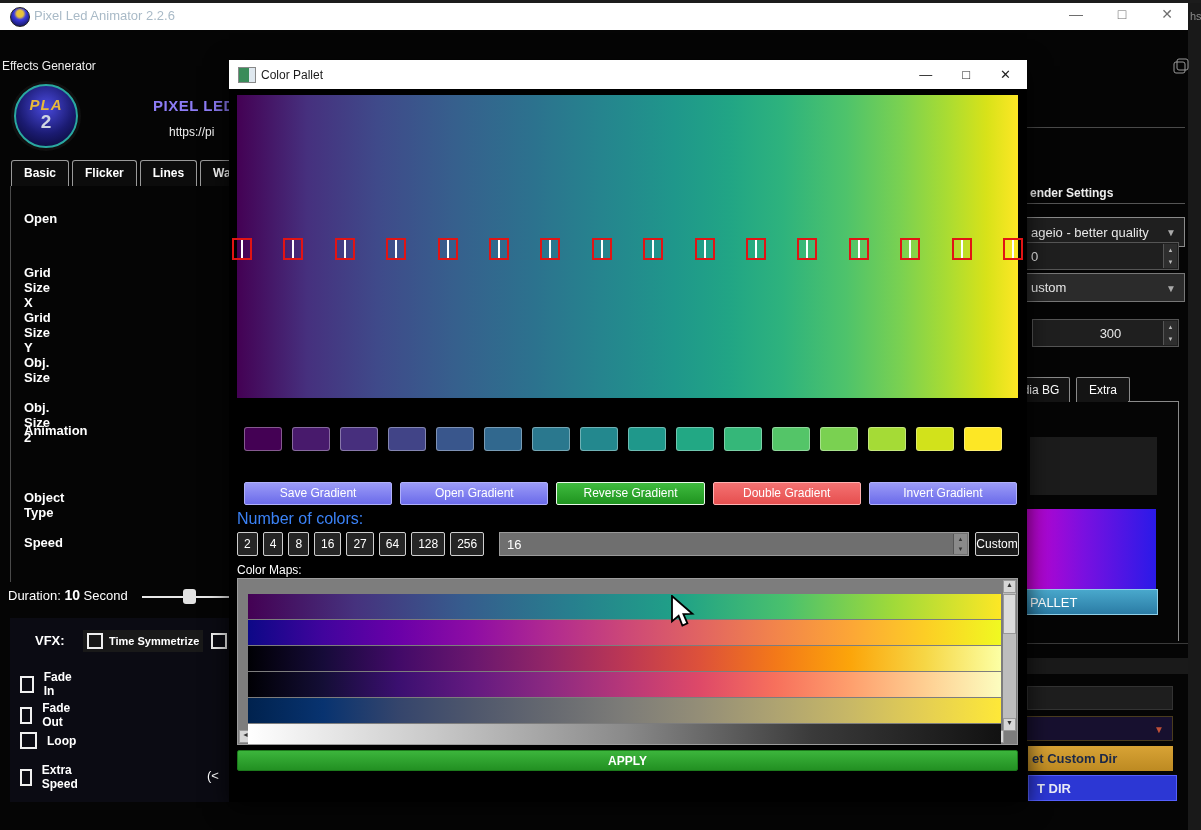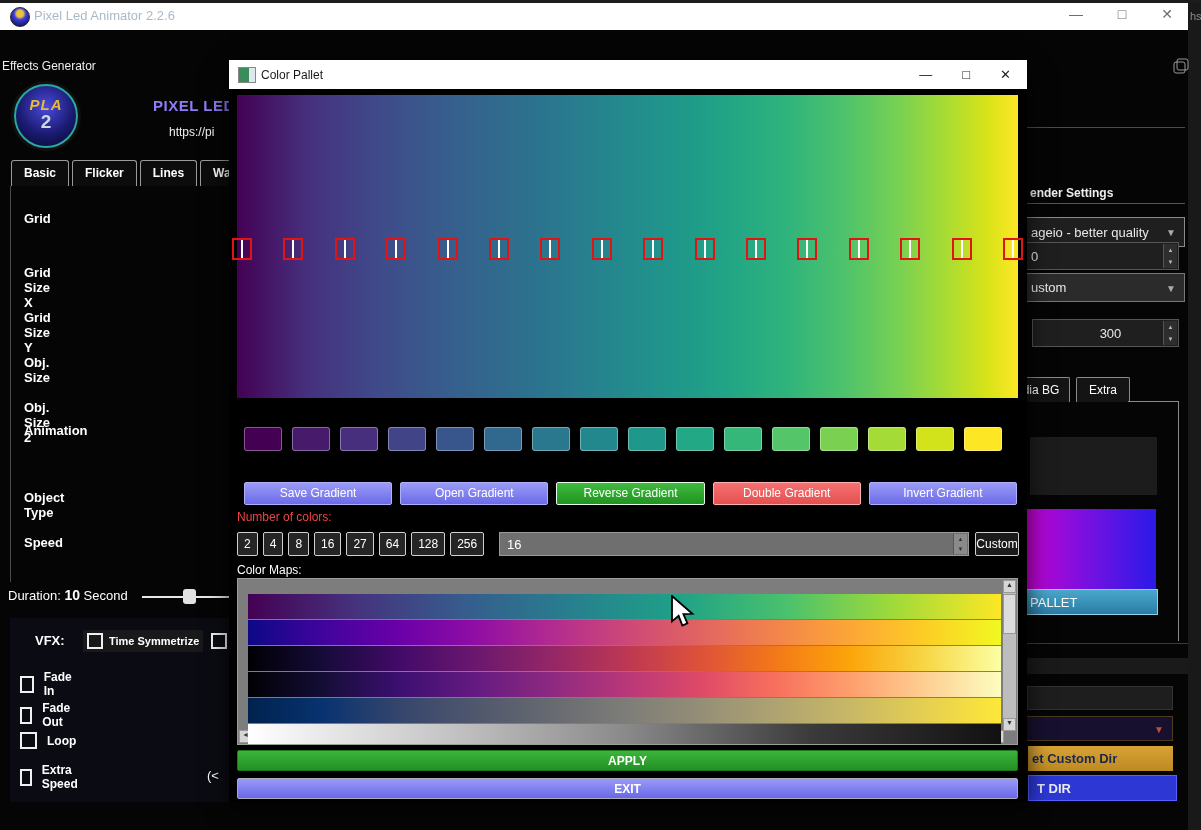--- a/index.html
+++ b/index.html
@@ -168,7 +168,7 @@
     </div>
   <div class="abs" id="panel-edge"></div>
   <div class="abs" id="sidebar-labels">
-      <div class="abs side-label" style="top: 211px;">Grid</div>
+      <div class="abs side-label" style="top: 211px;">Open</div>
       <div class="abs side-label" style="top: 265px;">Grid Size X</div>
       <div class="abs side-label" style="top: 310px;">Grid Size Y</div>
       <div class="abs side-label" style="top: 355px;">Obj. Size</div>

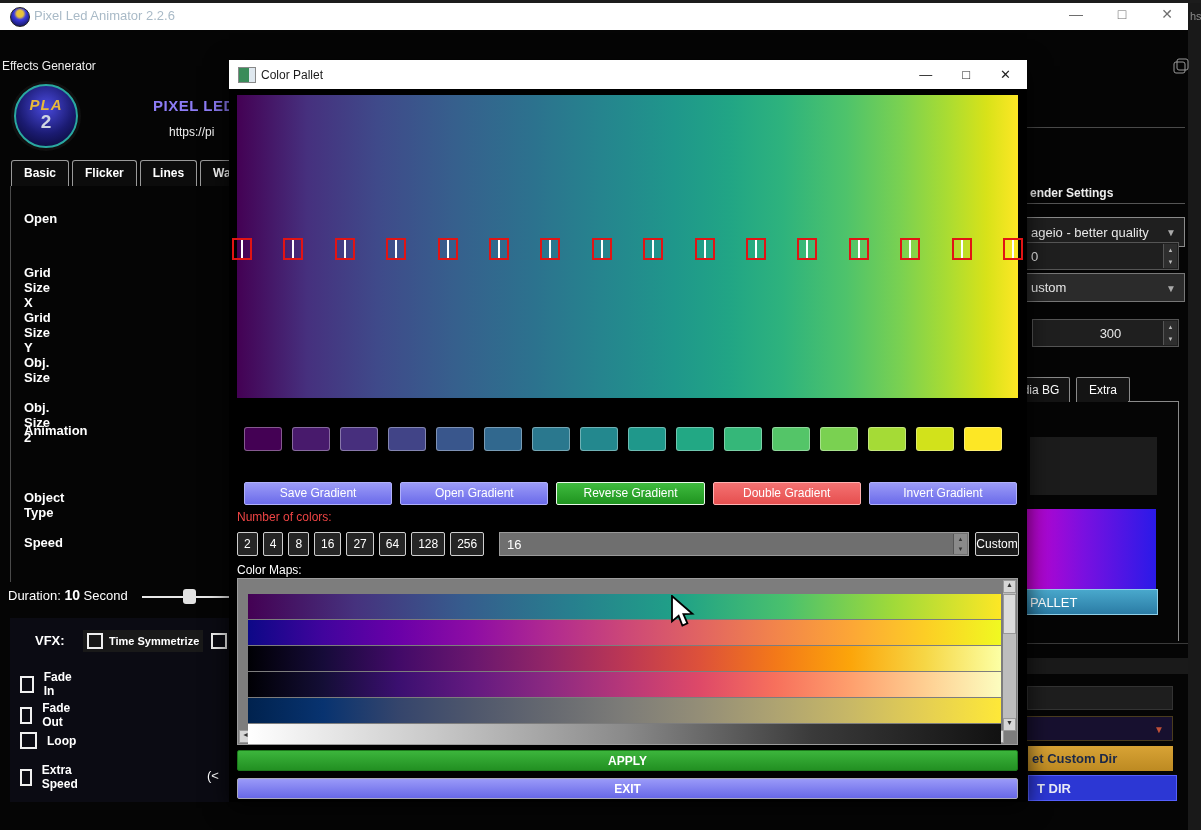--- a/index.html
+++ b/index.html
@@ -98,7 +98,7 @@
   .gbtn.green{background:linear-gradient(#3fbb3f,#1f941f);border:1px solid #e8f8e8;}
   .gbtn.red{background:linear-gradient(#f47272,#e64f4f);border:1px solid #ffb0b0;}
 
-  #noc-label{position:absolute;left:8px;top:450px;font-size:12px;color:#ef4444;}
+  #noc-label{position:absolute;left:8px;top:450px;font-size:16px;color:#3b82f6;}
   #preset-row{position:absolute;left:8px;top:472px;display:flex;gap:5px;}
   .preset{height:22px;line-height:22px;text-align:center;font-size:12px;color:#fff;background:#252525;
           border:1px solid #cfcfcf;border-radius:2px;padding:0 6px;}

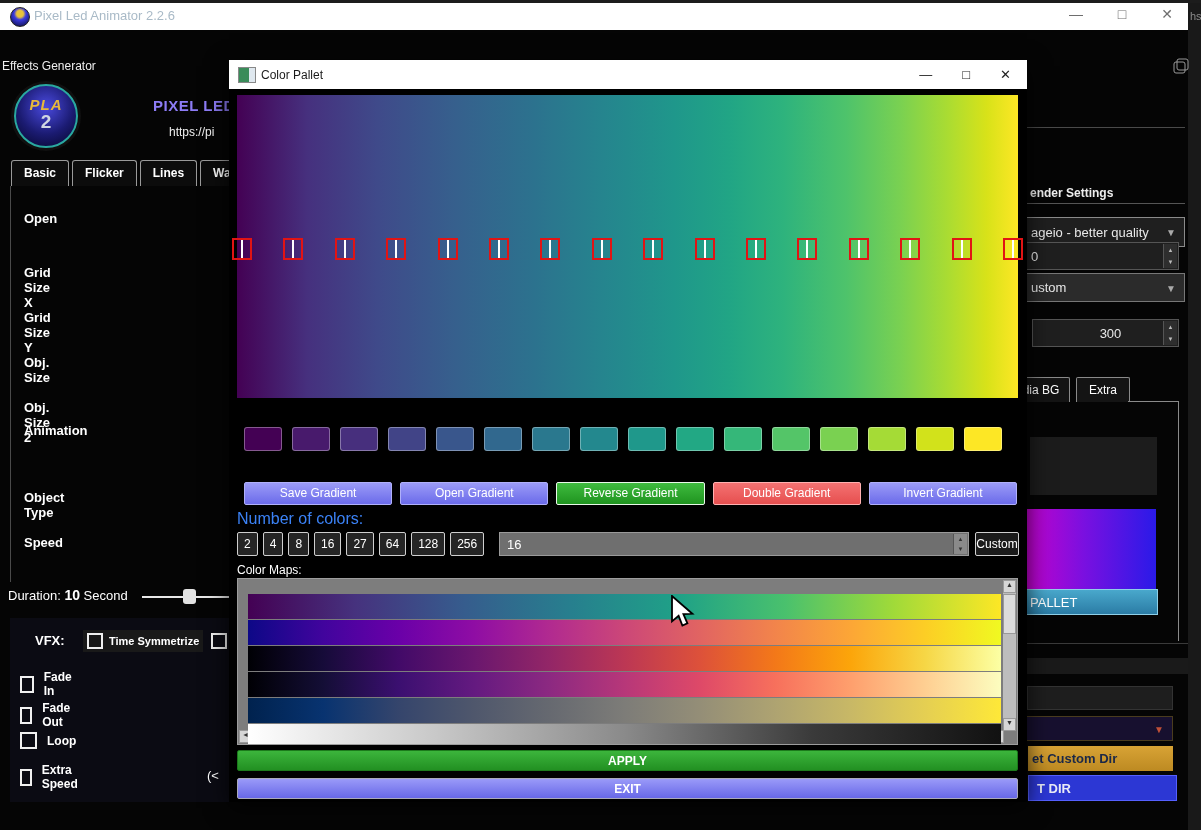--- a/index.html
+++ b/index.html
@@ -390,7 +390,6 @@
       </div>
 
     <div id="apply-btn">APPLY</div>
-    <div id="exit-btn">EXIT</div>
   </div>
 
   <div class="abs" id="cursor">

